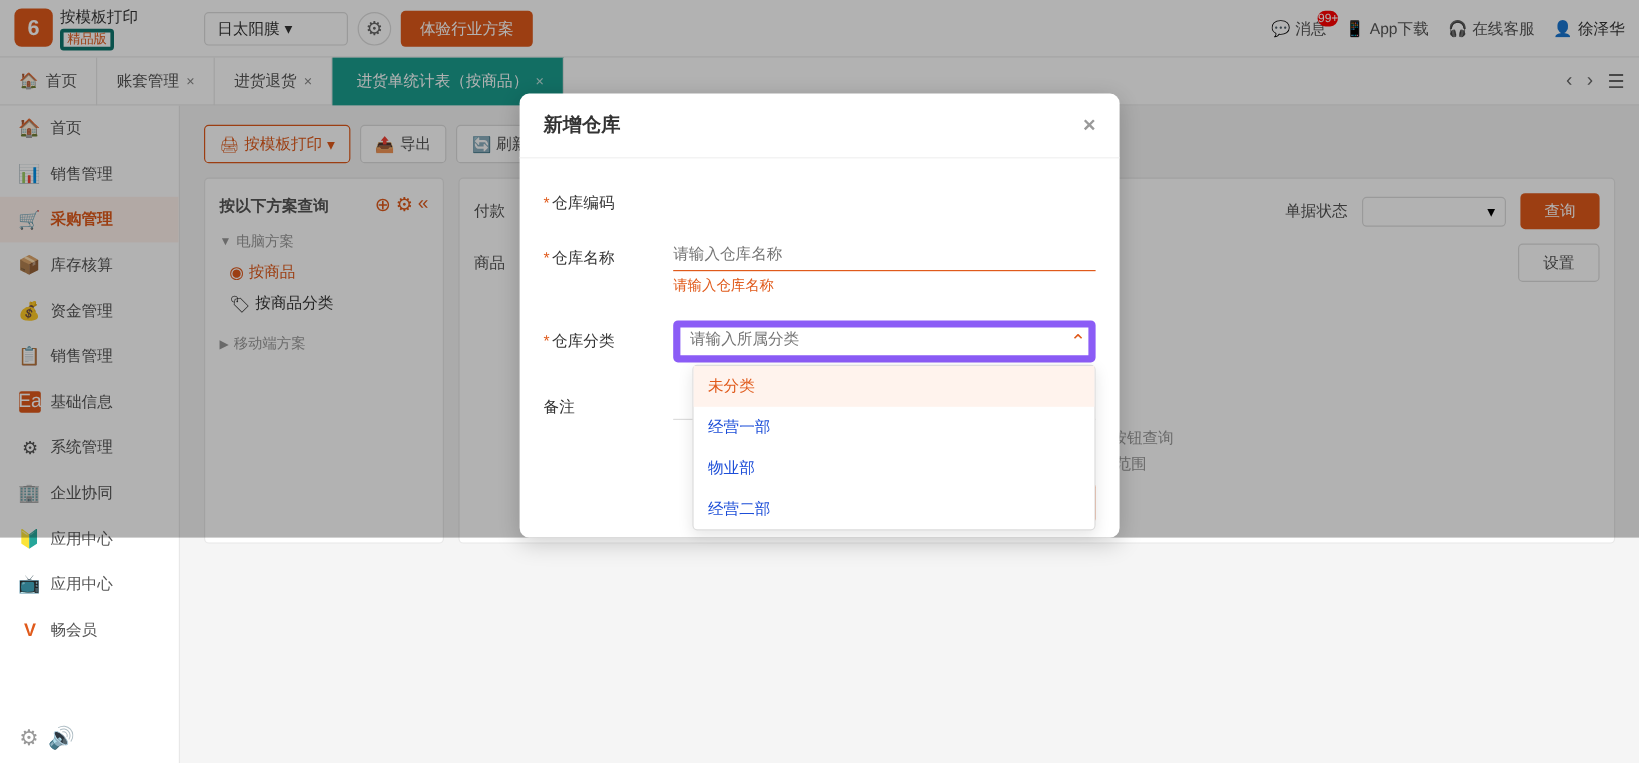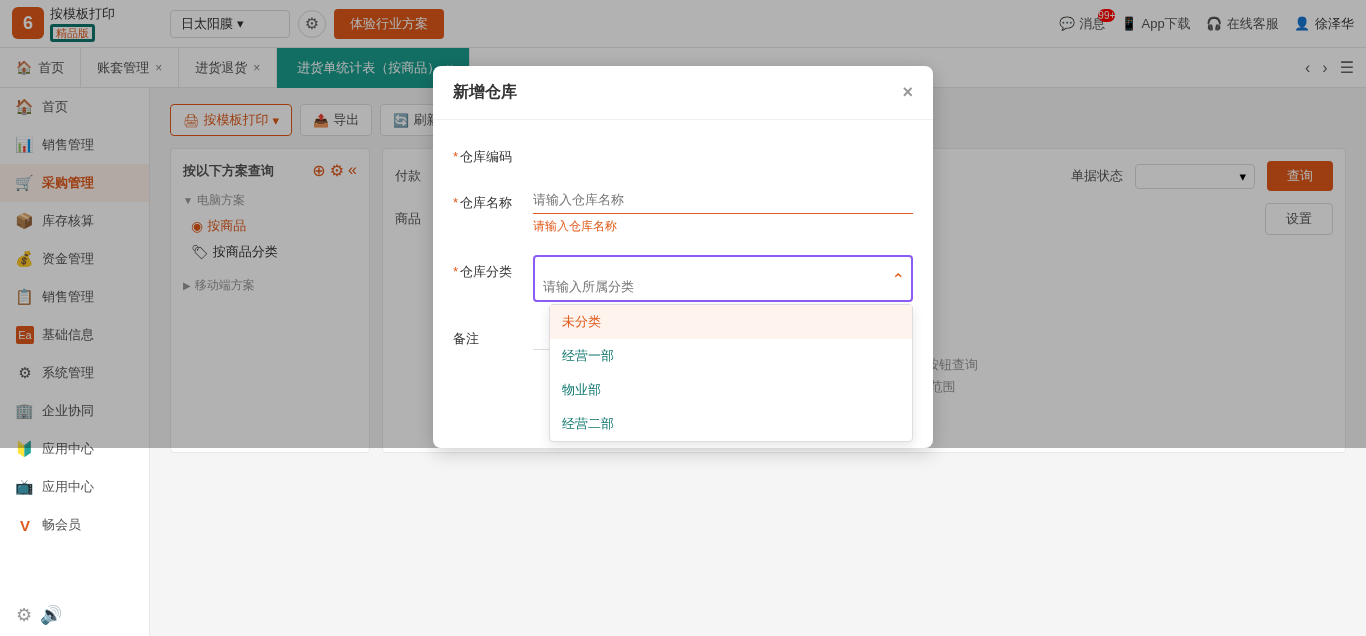--- a/index.html
+++ b/index.html
@@ -156,7 +156,7 @@
     }
     .dialog-close { font-size: 18px; cursor: pointer; color: #999; }
     .dialog-body { padding: 20px; }
-    .form-row { display: flex; align-items: flex-start; margin-bottom: 20px; }
+    .form-row { display: flex; align-items: flex-start; margin-bottom: 20px; gap: 28px; }
     .form-label { width: 80px; font-size: 13px; color: #333; padding-top: 8px; flex-shrink: 0; position: relative; }
     .form-label.required::before { content: '*'; color: #e05a1b; margin-right: 2px; }
     .form-control { flex: 1; }

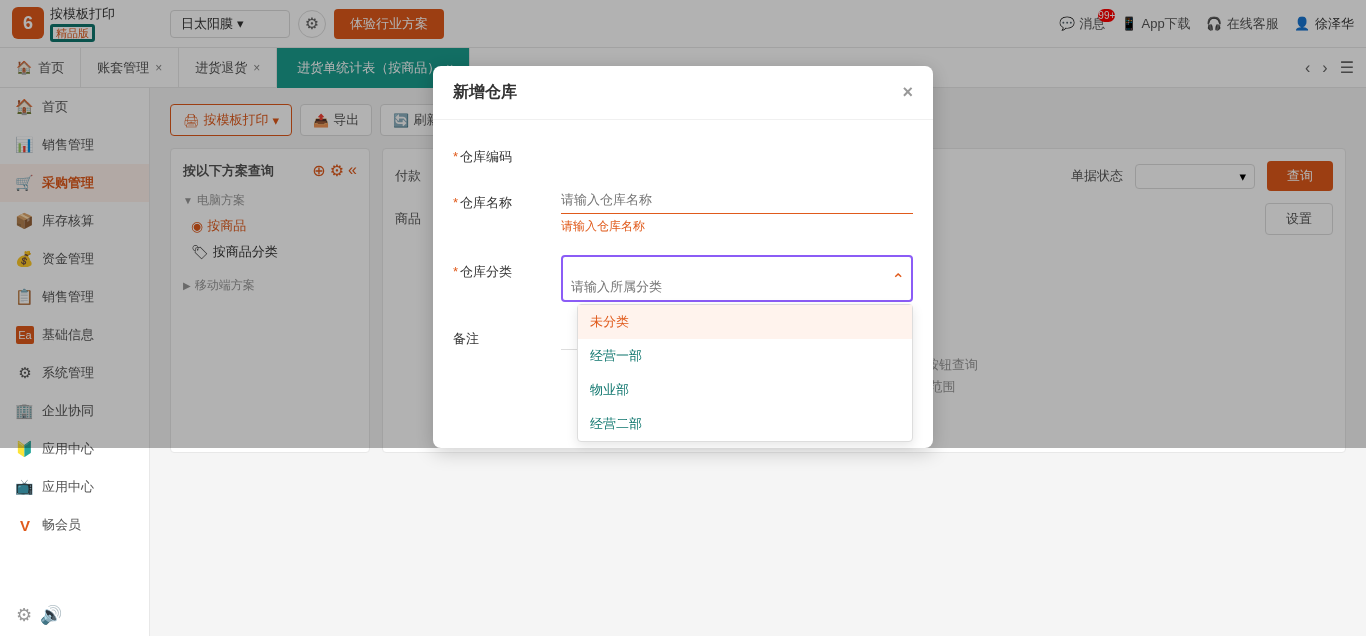--- a/index.html
+++ b/index.html
@@ -168,7 +168,7 @@
     .error-msg { color: #e05a1b; font-size: 12px; margin-top: 4px; }
     .form-select-wrapper { position: relative; }
     .form-select-input {
-      width: 100%; border: 2px solid #8b5cf6; border-radius: 4px; padding: 22px 30px 6px 8px;
+      width: 100%; border: 6px solid #8b5cf6; border-radius: 4px; padding: 2px 30px 6px 8px;
       font-size: 13px; outline: none; cursor: pointer; background: #fff;
       appearance: none;
     }

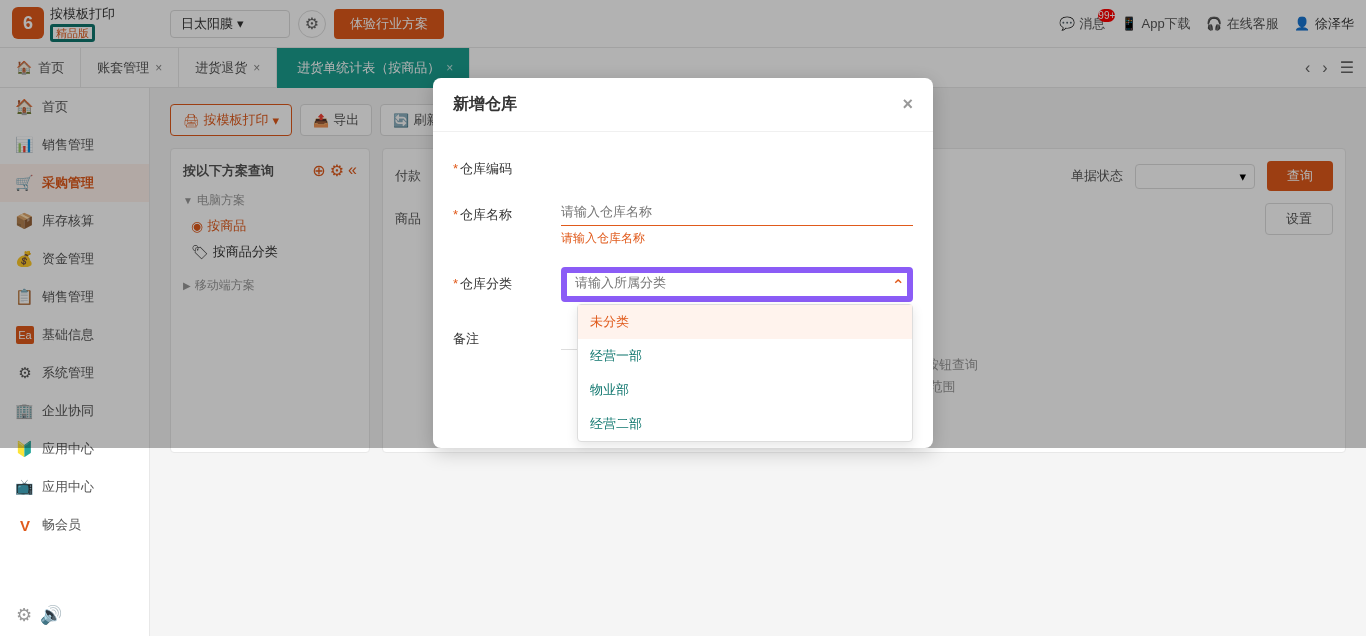--- a/index.html
+++ b/index.html
@@ -301,7 +301,7 @@
       <span>销售管理</span>
     </div>
     <div class="sidebar-item">
-      <span class="sidebar-icon" style="font-size:11px;background:#e05a1b;color:#fff;padding:1px 3px;border-radius:2px;">Ea</span>
+      <span class="sidebar-icon" style="font-size:16px;background:#e05a1b;color:#fff;padding:1px 3px;border-radius:2px;">Ea</span>
       <span>基础信息</span>
     </div>
     <div class="sidebar-item">

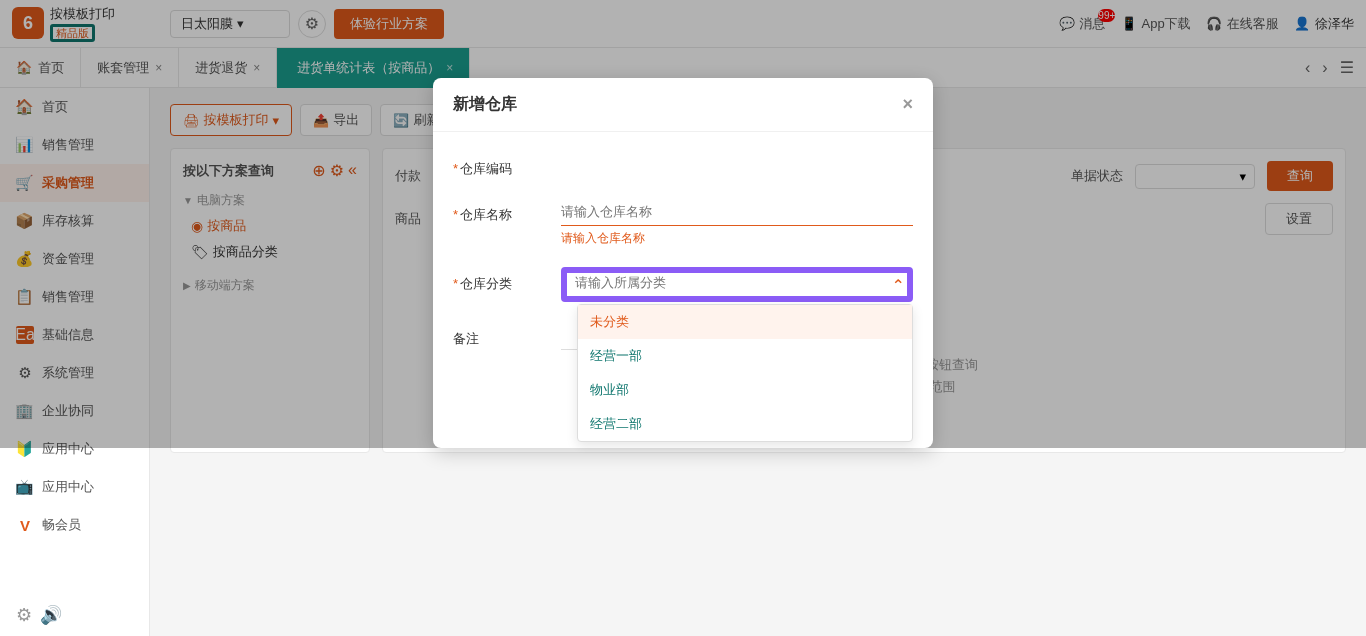--- a/index.html
+++ b/index.html
@@ -182,7 +182,7 @@
       box-shadow: 0 4px 12px rgba(0,0,0,0.1); z-index: 200; margin-top: 2px;
     }
     .dropdown-item {
-      padding: 8px 12px; font-size: 13px; color: #0f766e; cursor: pointer;
+      padding: 8px 12px; font-size: 13px; color: #1d4ed8; cursor: pointer;
     }
     .dropdown-item.selected { background: #fff3ed; color: #e05a1b; }
 

